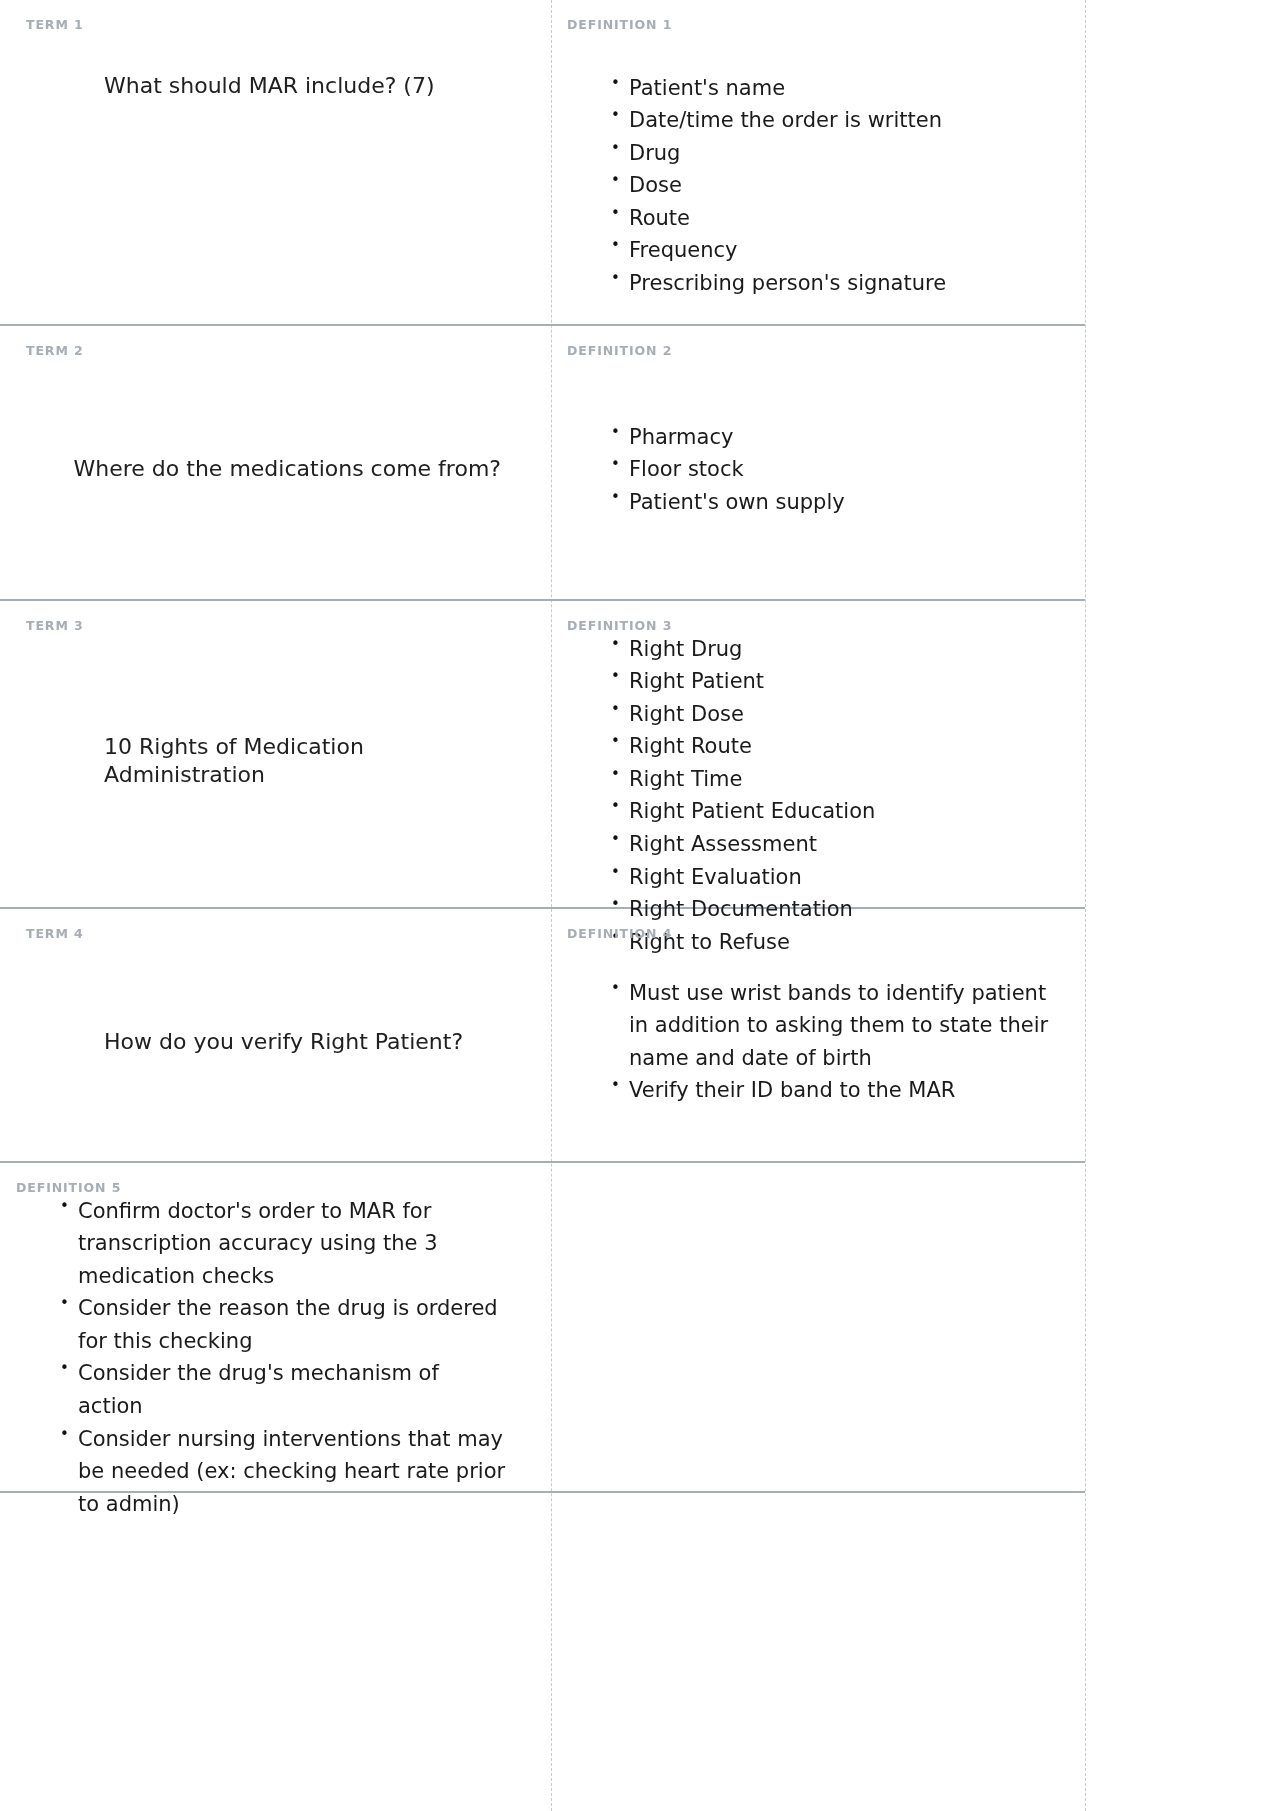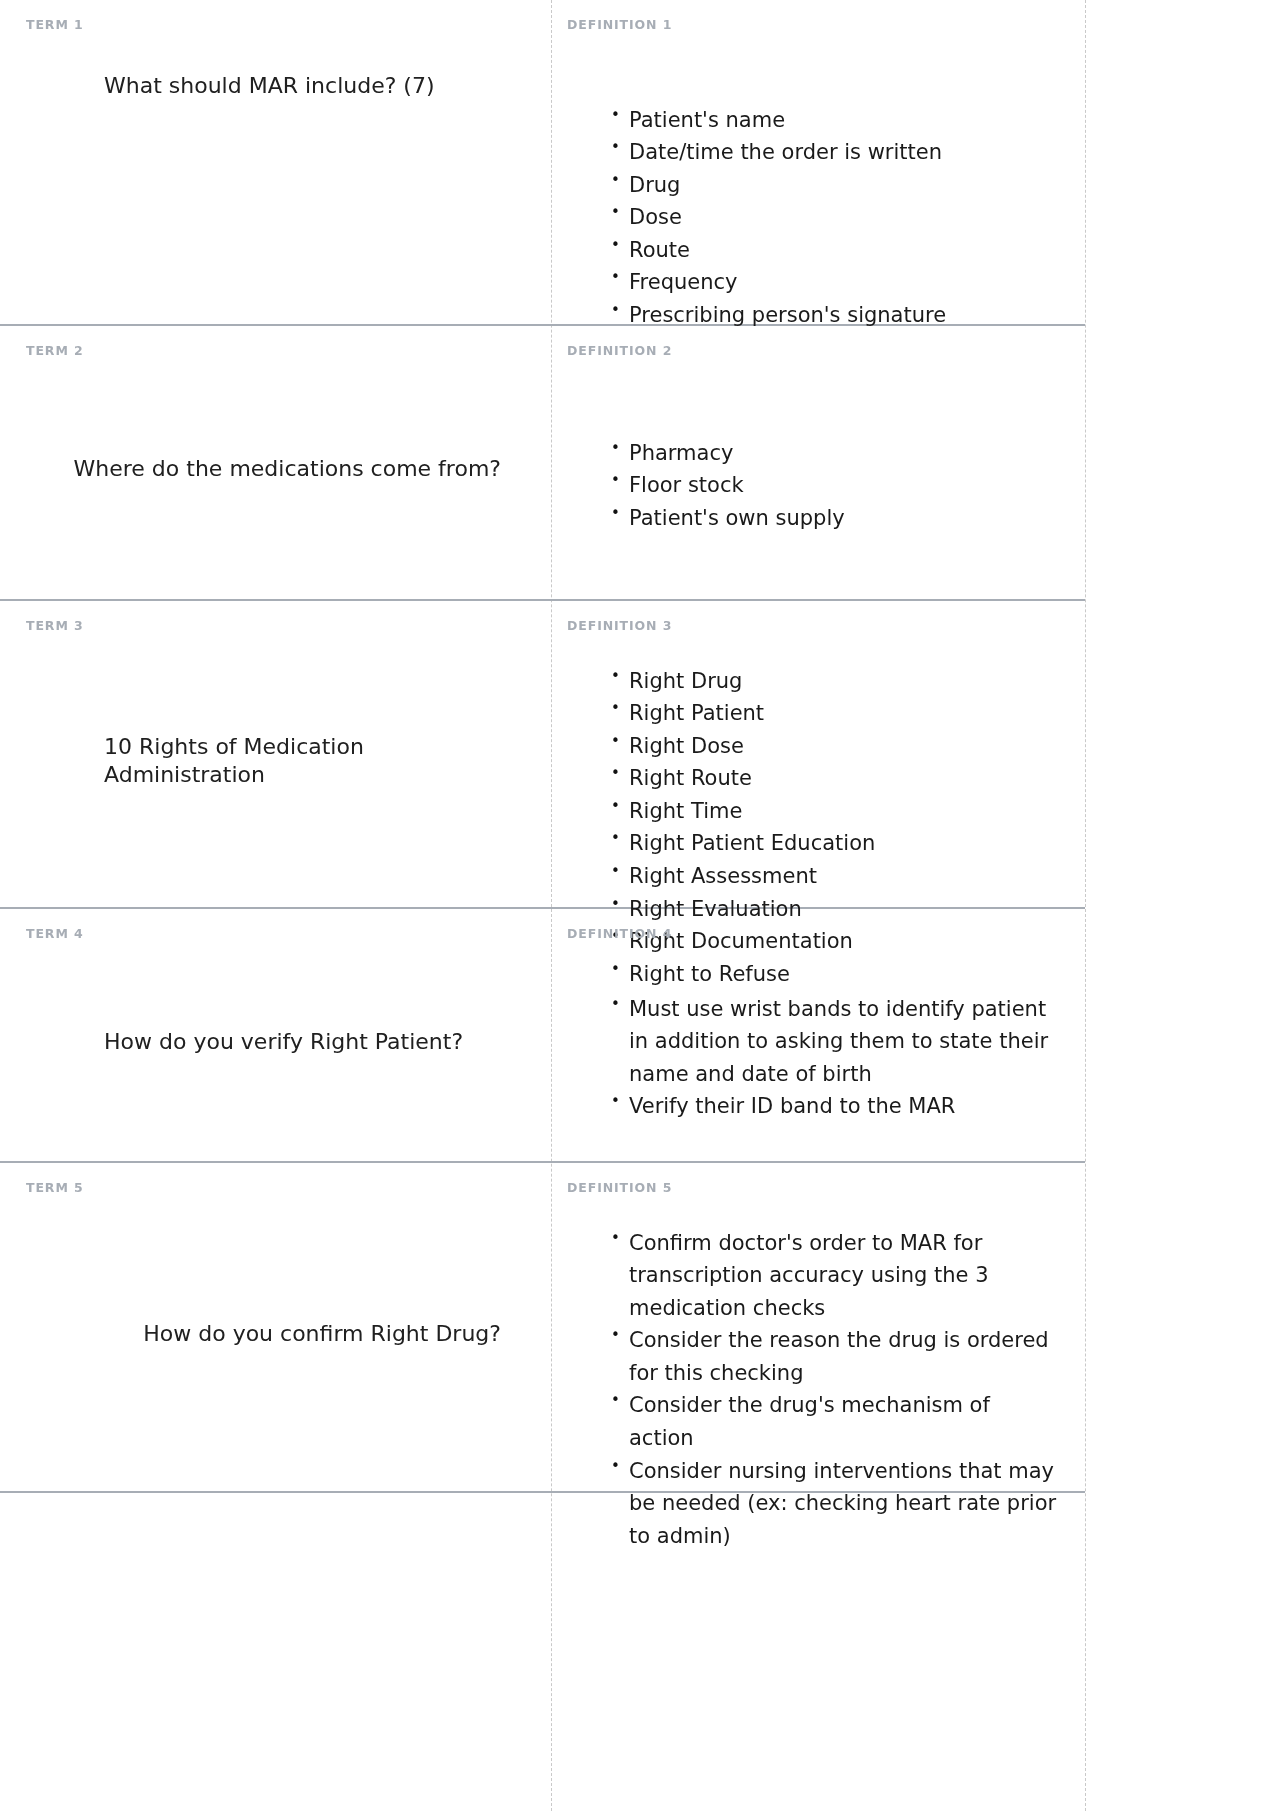--- a/index.html
+++ b/index.html
@@ -65,7 +65,6 @@
   .col-def {
     width: 534px;
     padding: 18px 24px 18px 16px;
-    gap: 32px;
   }
 
   .col-label {

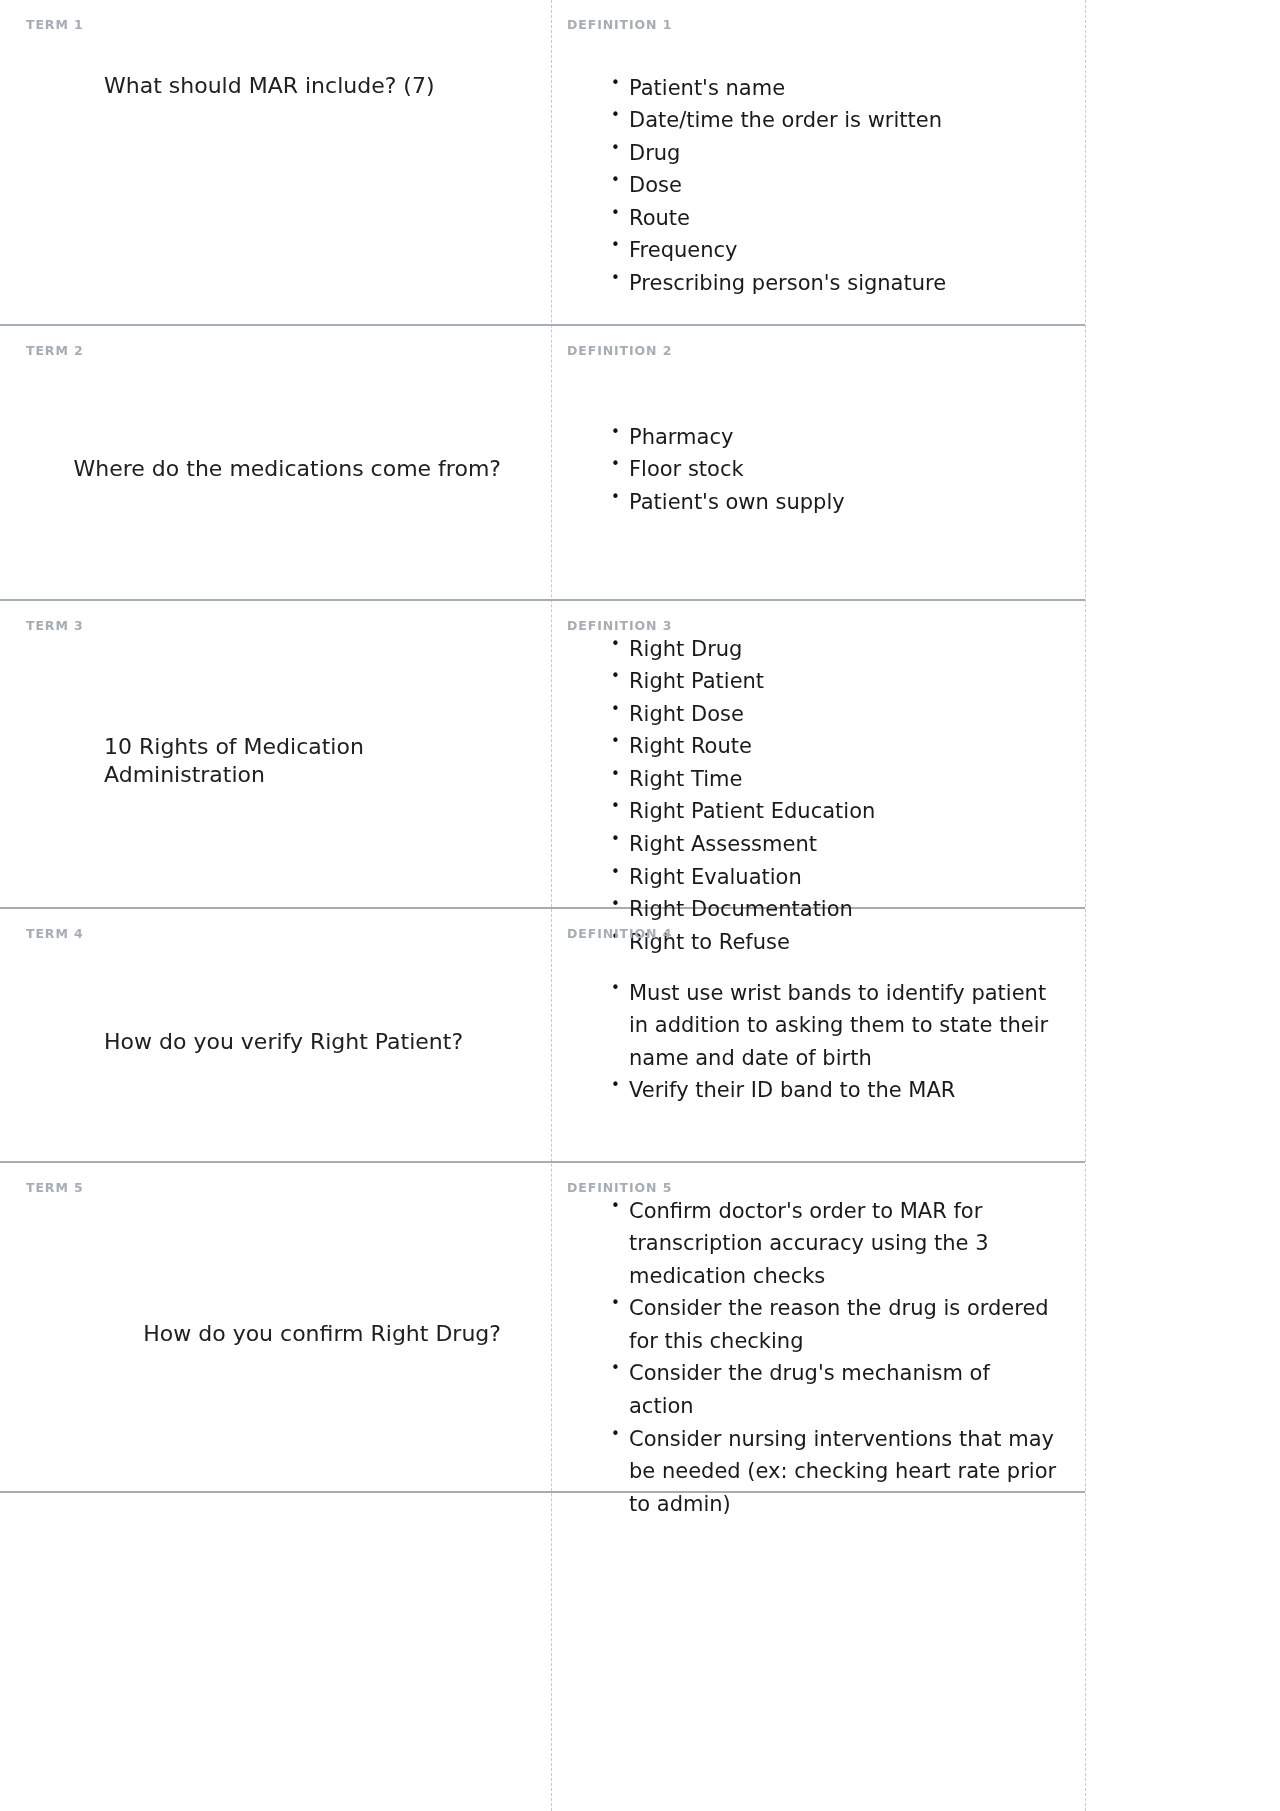--- a/index.html
+++ b/index.html
@@ -227,12 +227,6 @@
     </div>
 
     <div class="card h5">
-      <div class="col col-term">
-        <div class="col-label">TERM 5</div>
-        <div class="col-body">
-          <div class="term-text centered">How do you confirm Right Drug?</div>
-        </div>
-      </div>
       <div class="col col-def">
         <div class="col-label">DEFINITION 5</div>
         <div class="col-body">

